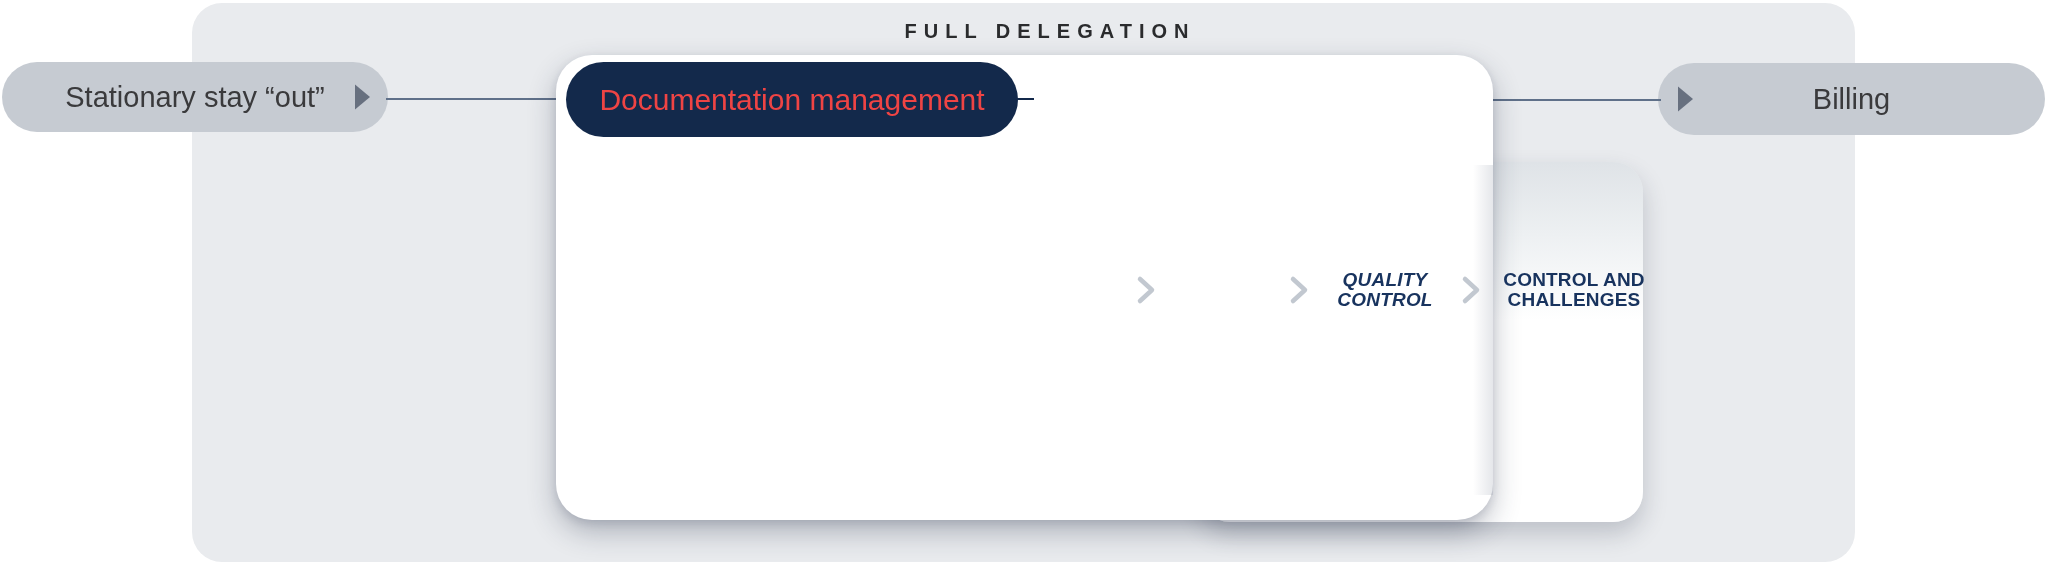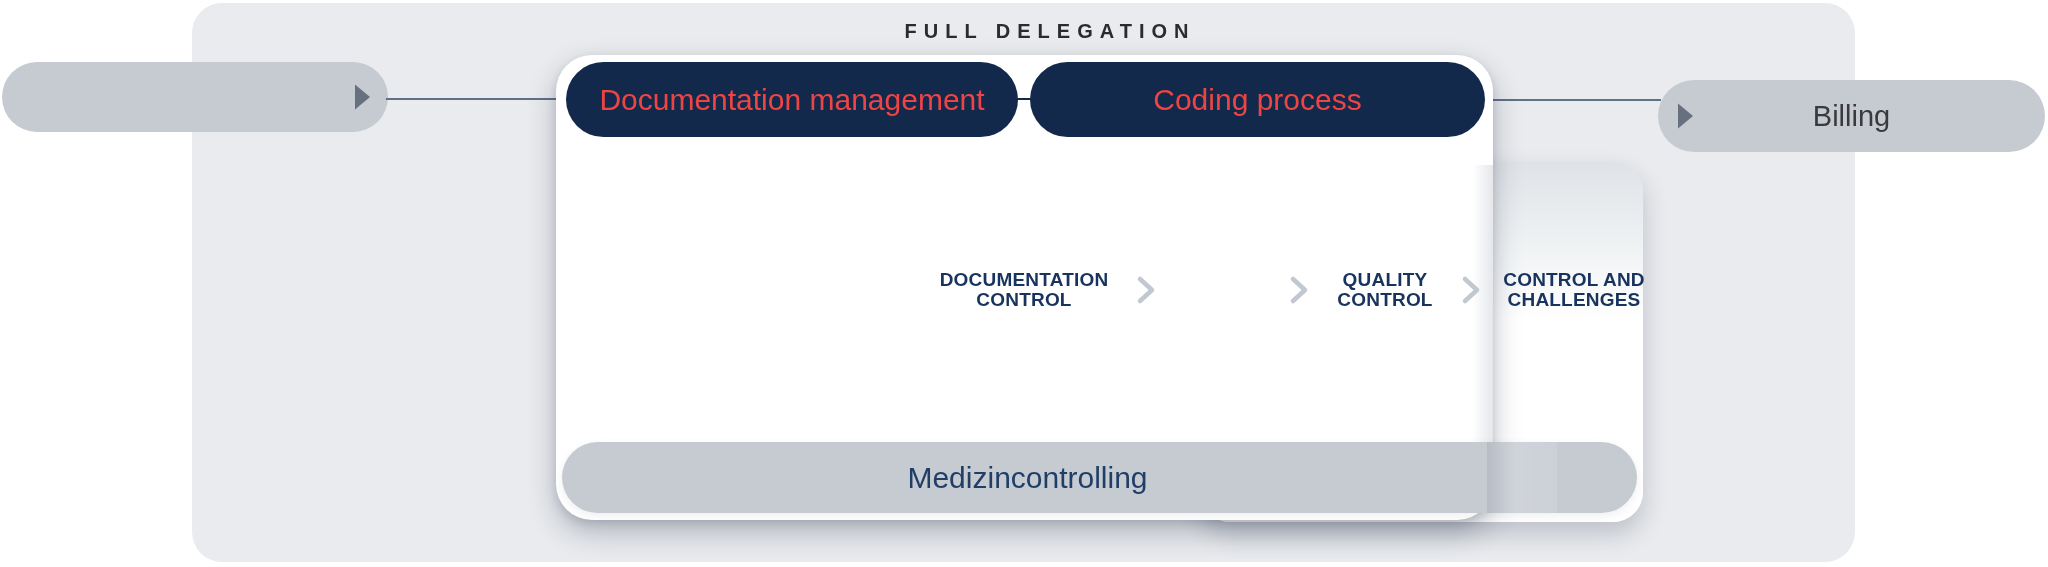--- a/index.html
+++ b/index.html
@@ -106,6 +106,7 @@
   <div class="conn conn-mid"></div>
 
   <div class="node node-left">
+    <span class="node-label">Stationary stay “out”</span>
     <svg class="tri tri-right-end" viewBox="0 0 17 27">
       <polygon points="1,1 16,13.5 1,26" fill="#67707f"></polygon>
     </svg>

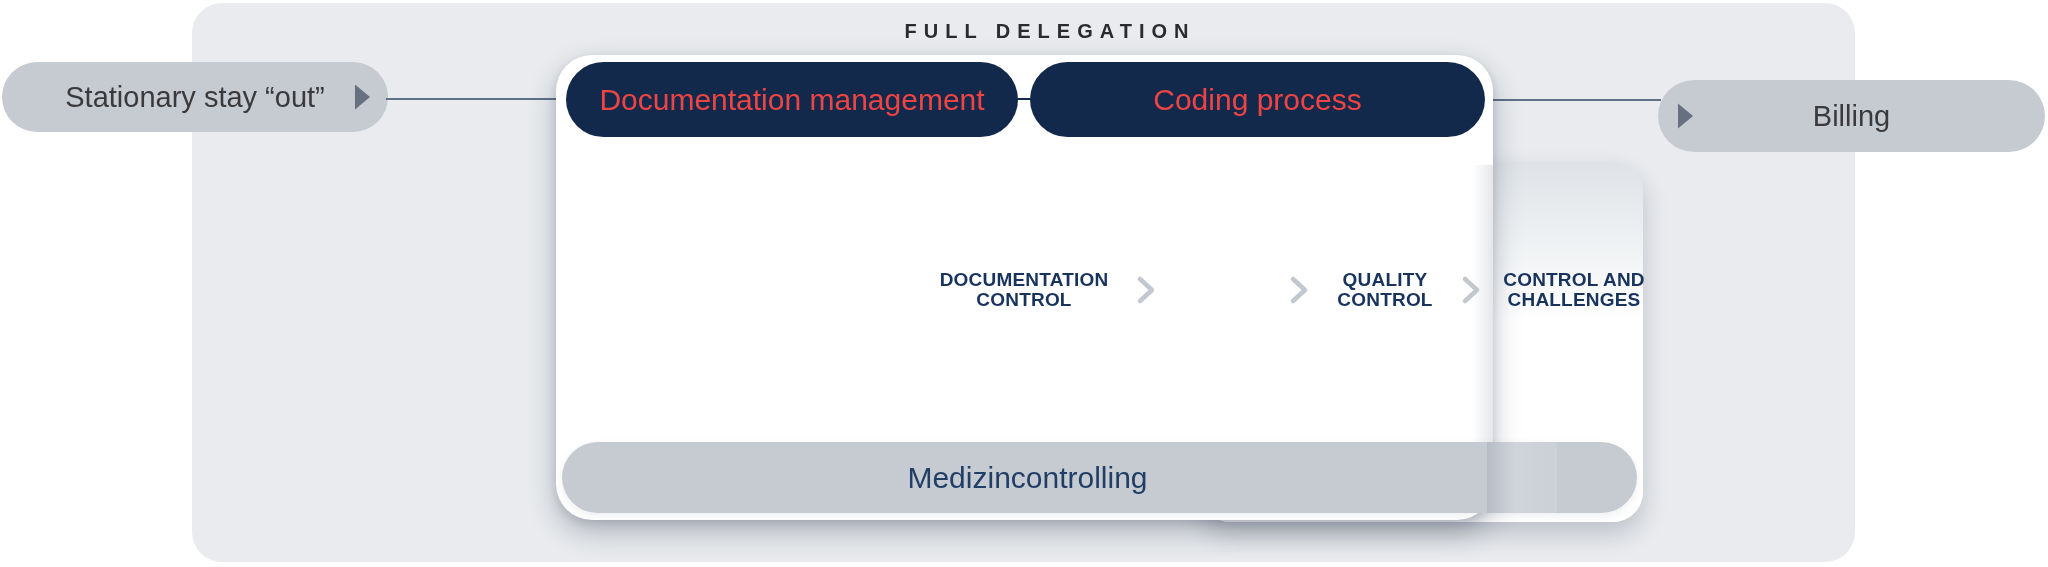--- a/index.html
+++ b/index.html
@@ -125,9 +125,6 @@
   <div class="tab tab-1">
     <span>Documentation management</span>
   </div>
-  <div class="tab tab-2">
-    <span>Coding process</span>
-  </div>
 
   <div class="step step-0">DOCUMENTATION CONTROL</div>
   <svg class="chev chev-0" viewBox="0 0 20 30">

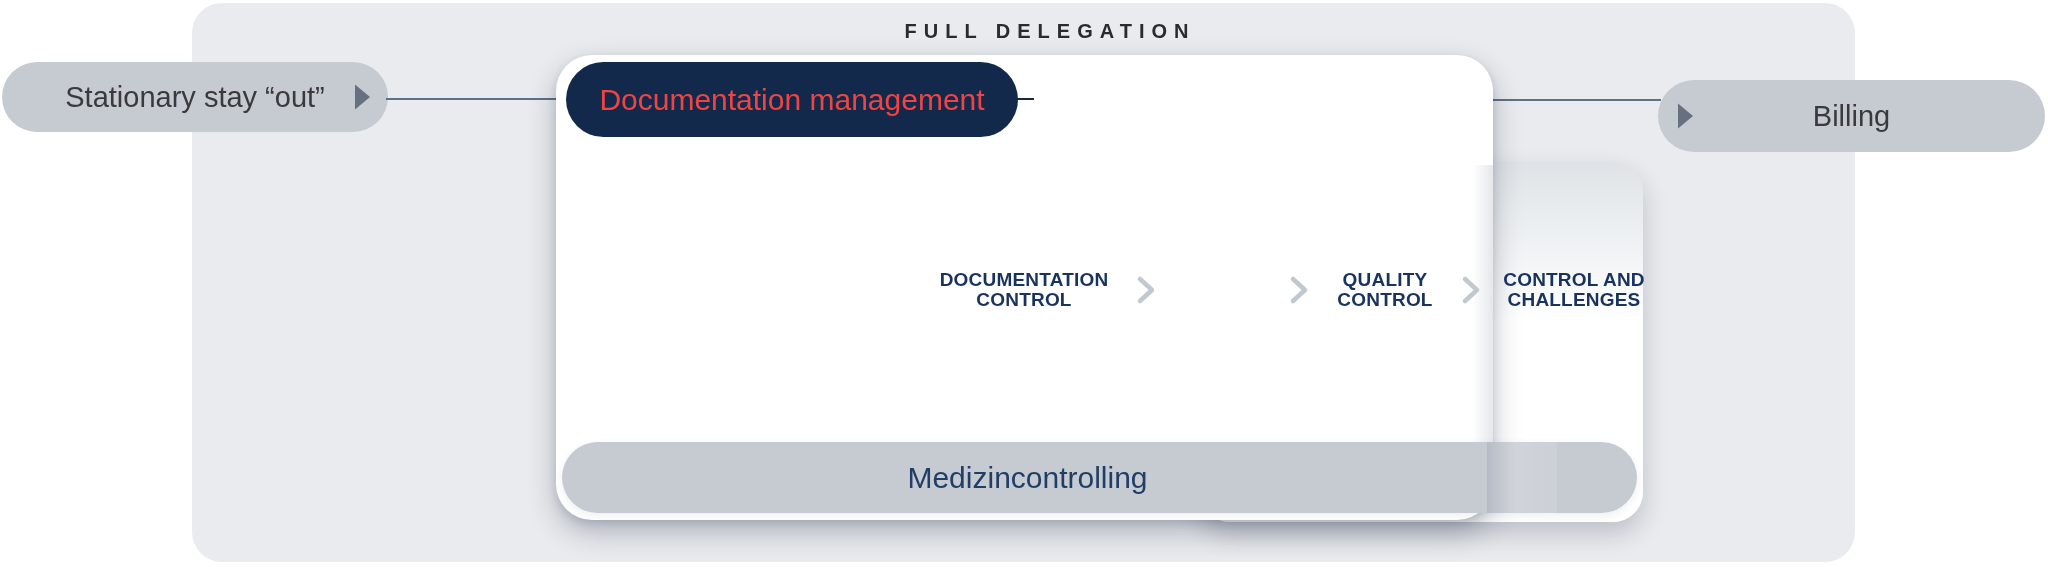--- a/index.html
+++ b/index.html
@@ -24,7 +24,7 @@
     color:var(--node_text,#3a3a3c);
   }
   .node-left{left:2px;top:62px;width:386px;height:70px;border-radius:35px;}
-  .node-right{left:1658px;top:80px;width:387px;height:72px;border-radius:36px;}
+  .node-right{left:1658px;top:63px;width:387px;height:72px;border-radius:36px;}
   .node-label{
     position:absolute;left:0;right:0;top:50%;transform:translateY(-50%);
     text-align:center;font-size:29px;white-space:nowrap;

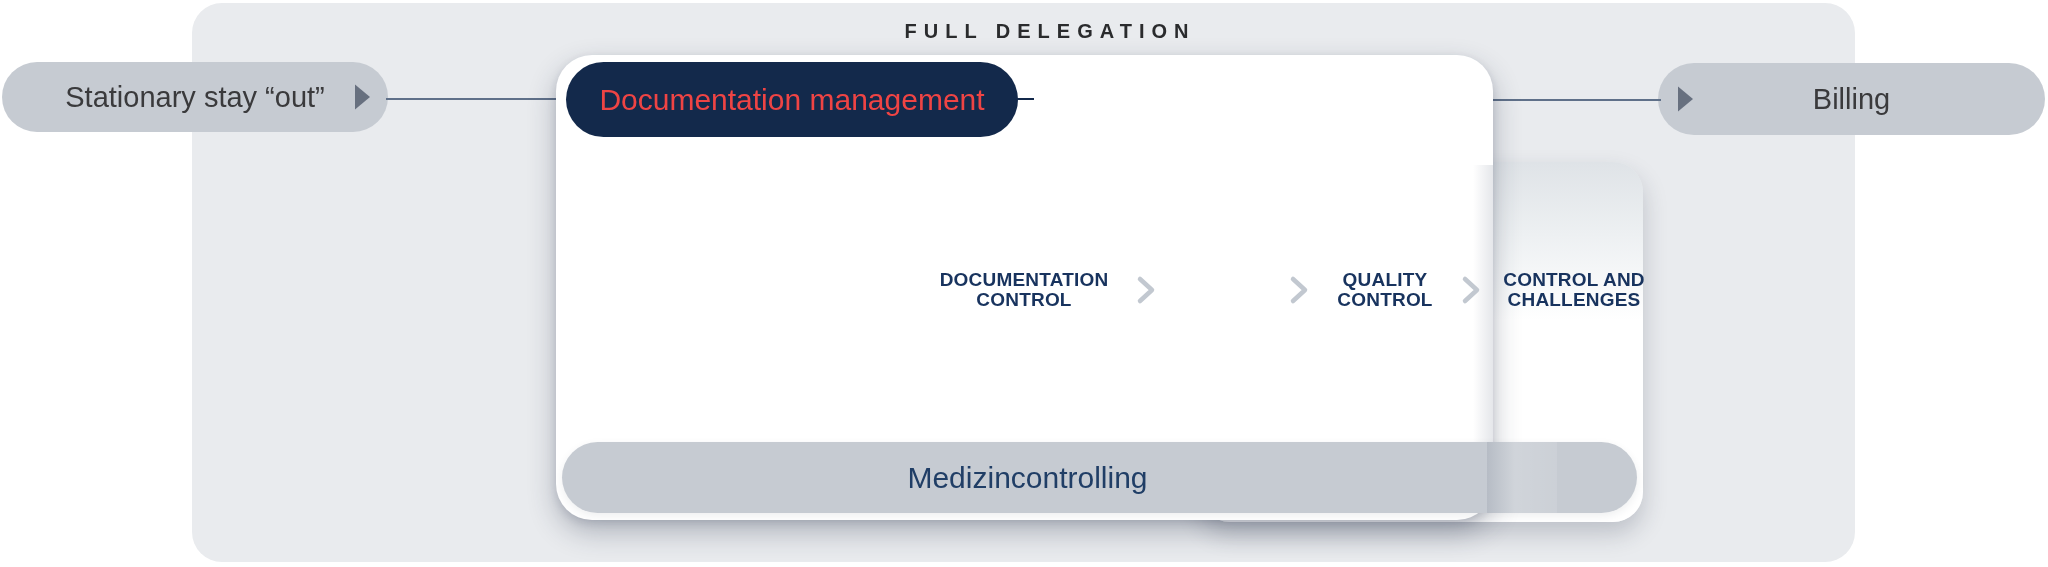--- a/index.html
+++ b/index.html
@@ -126,7 +126,6 @@
     <span>Documentation management</span>
   </div>
 
-  <div class="step step-0">DOCUMENTATION CONTROL</div>
   <svg class="chev chev-0" viewBox="0 0 20 30">
     <polyline points="4,4 16,15 4,26" fill="none" stroke="#c2c8d0" stroke-width="4.5" stroke-linecap="round" stroke-linejoin="round"></polyline>
   </svg>

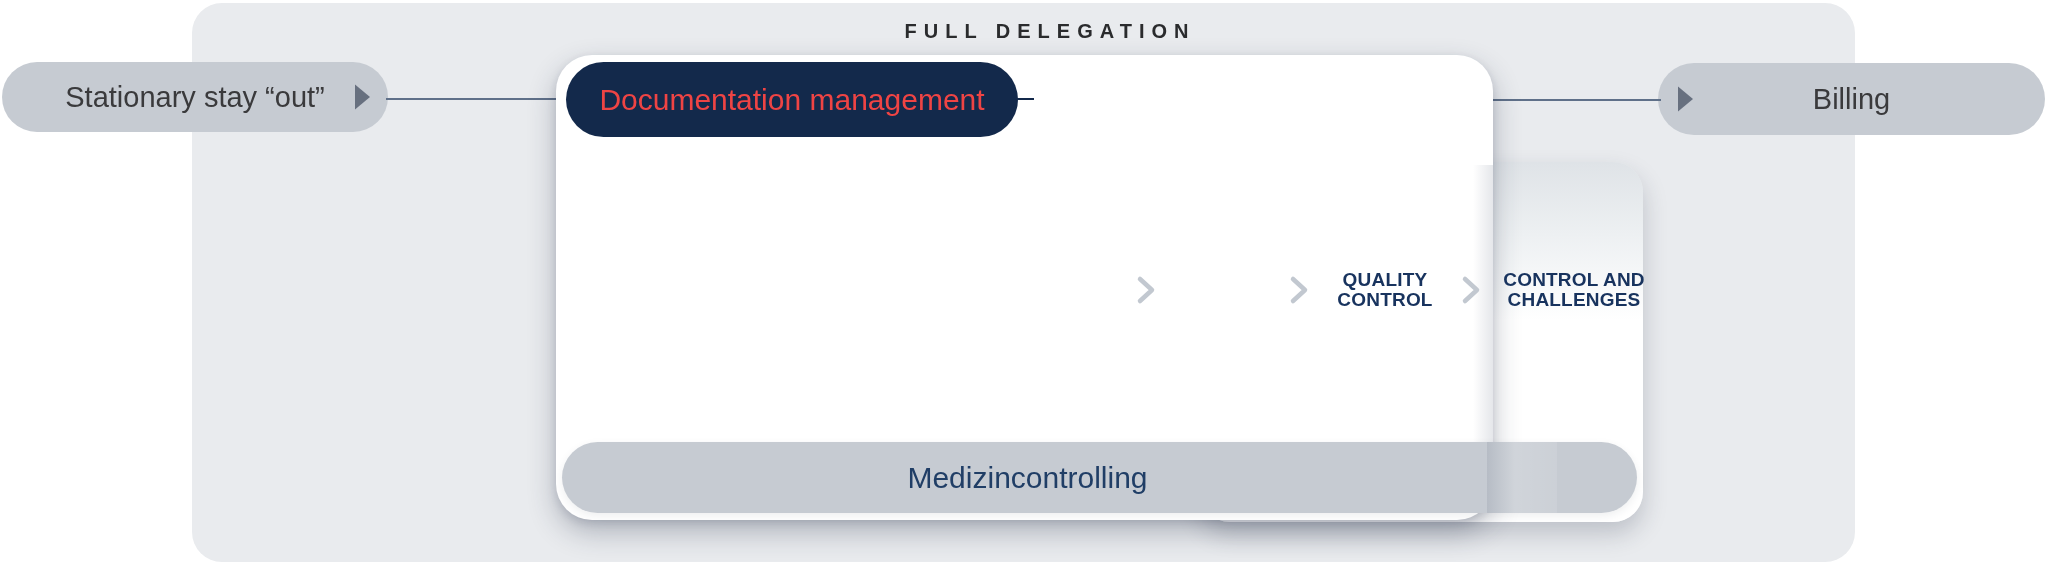--- a/index.html
+++ b/index.html
@@ -71,7 +71,7 @@
   }
   .step-0{left:929px;width:190px;}
   .step-1{left:1165px;width:110px;}
-  .step-2{left:1325px;width:120px;}
+  .step-2{left:1325px;width:120px;font-style:italic;}
   .step-3{left:1499px;width:150px;z-index:3;}
   .chev{position:absolute;top:275px;width:20px;height:30px;z-index:3;}
   .chev-0{left:1136px;}

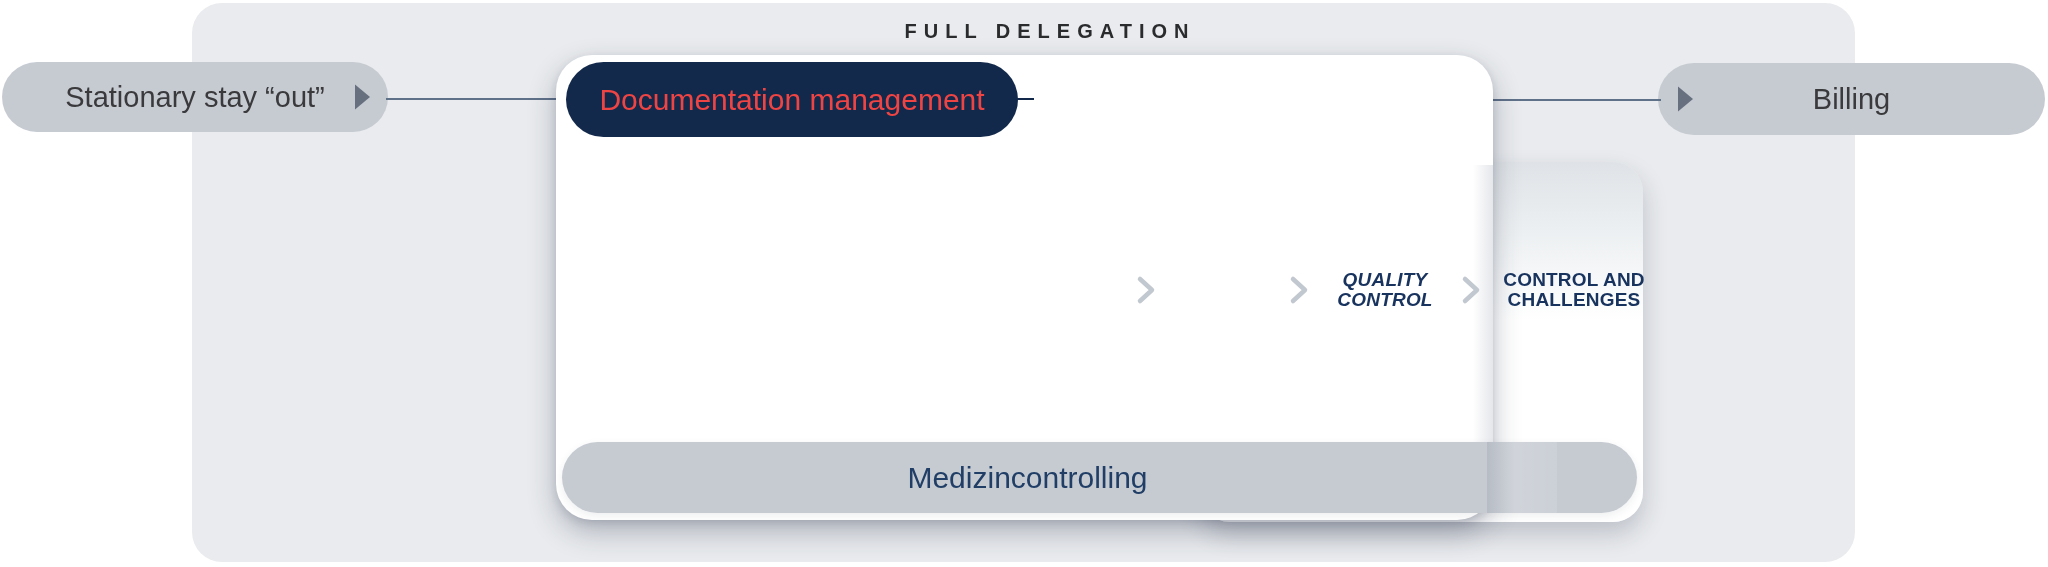--- a/index.html
+++ b/index.html
@@ -138,10 +138,6 @@
   </svg>
   <div class="step step-3">CONTROL AND CHALLENGES</div>
 
-  <div class="footer-bar">
-    <div class="footer-seam"></div>
-    <span class="footer-label">Medizincontrolling</span>
-  </div>
 
 </div>
 

